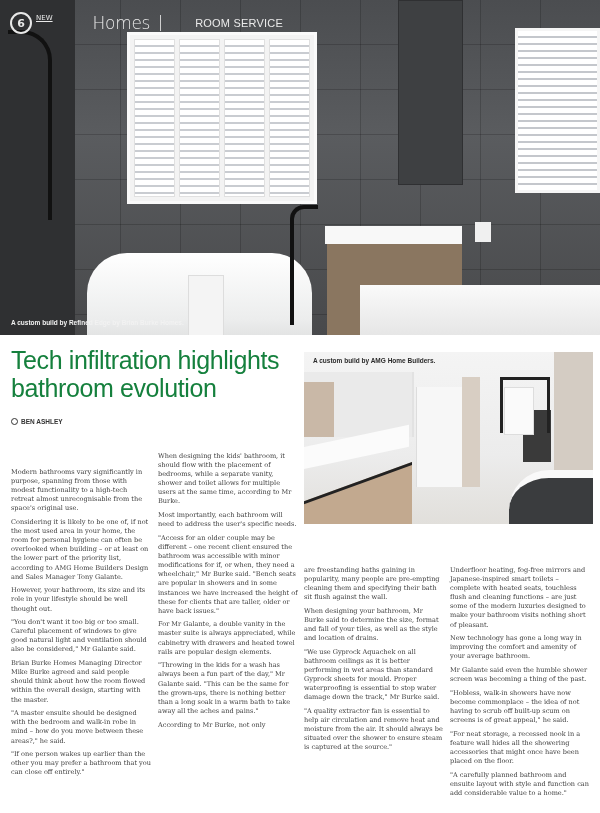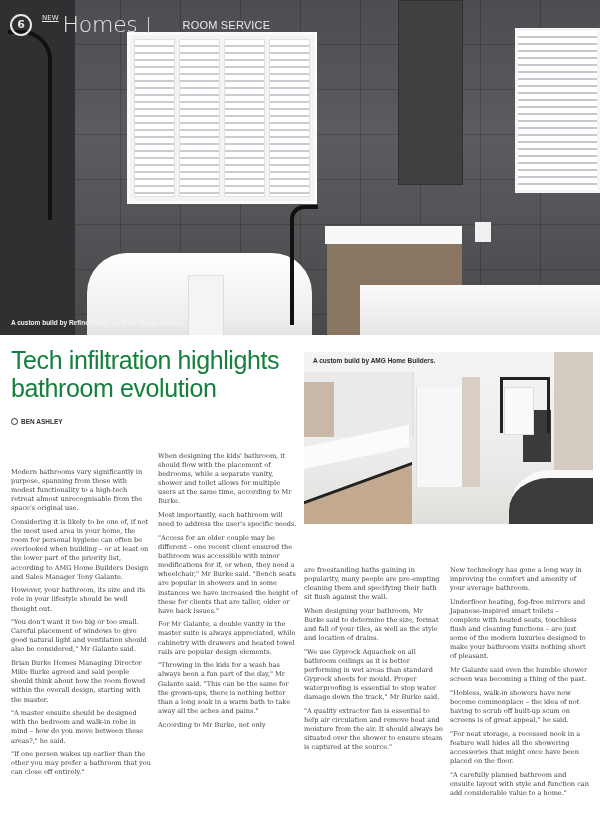--- a/index.html
+++ b/index.html
@@ -57,7 +57,7 @@
     width: 22px; height: 22px; border: 2px solid #e8e8e8; border-radius: 50%;
     font-size: 11px; font-weight: bold; display: flex; align-items: center; justify-content: center;
   }
-  .masthead .new-label { font-size: 7px; text-decoration: underline; margin-left: 6px; align-self: flex-start; margin-top: 2px; }
+  .masthead .new-label { font-size: 7px; text-decoration: underline; align-self: flex-start; margin-top: 2px; }
   .masthead .brand { font-size: 22px; font-weight: 300; letter-spacing: -0.3px; }
   .masthead .divider { width: 1px; height: 16px; background: #cfcfcf; margin: 0 6px; }
   .masthead .section { font-family: "Liberation Sans", sans-serif; font-size: 11px; letter-spacing: 0.2px; margin-left: 24px; }

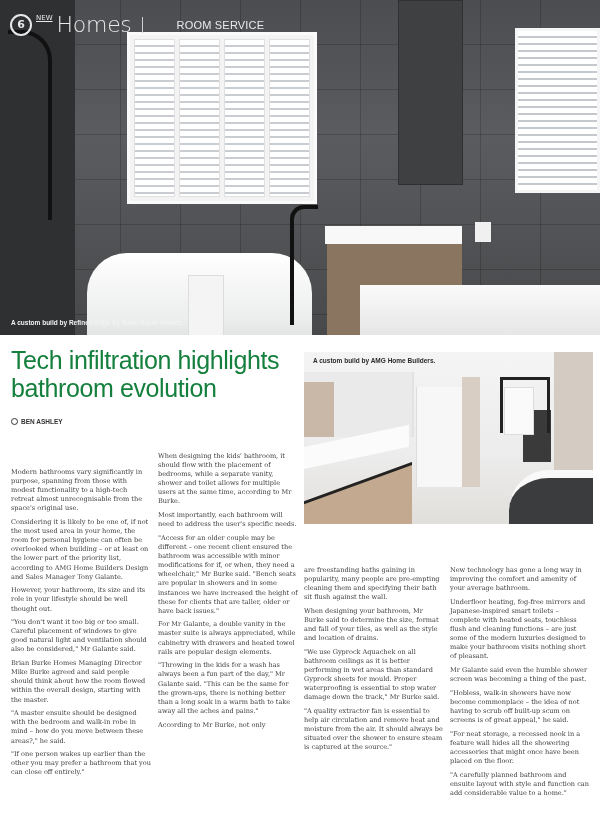--- a/index.html
+++ b/index.html
@@ -58,7 +58,7 @@
     font-size: 11px; font-weight: bold; display: flex; align-items: center; justify-content: center;
   }
   .masthead .new-label { font-size: 7px; text-decoration: underline; align-self: flex-start; margin-top: 2px; }
-  .masthead .brand { font-size: 22px; font-weight: 300; letter-spacing: -0.3px; }
+  .masthead .brand { font-size: 17px; font-weight: 300; letter-spacing: -0.3px; margin-left: 36px; }
   .masthead .divider { width: 1px; height: 16px; background: #cfcfcf; margin: 0 6px; }
   .masthead .section { font-family: "Liberation Sans", sans-serif; font-size: 11px; letter-spacing: 0.2px; margin-left: 24px; }
 

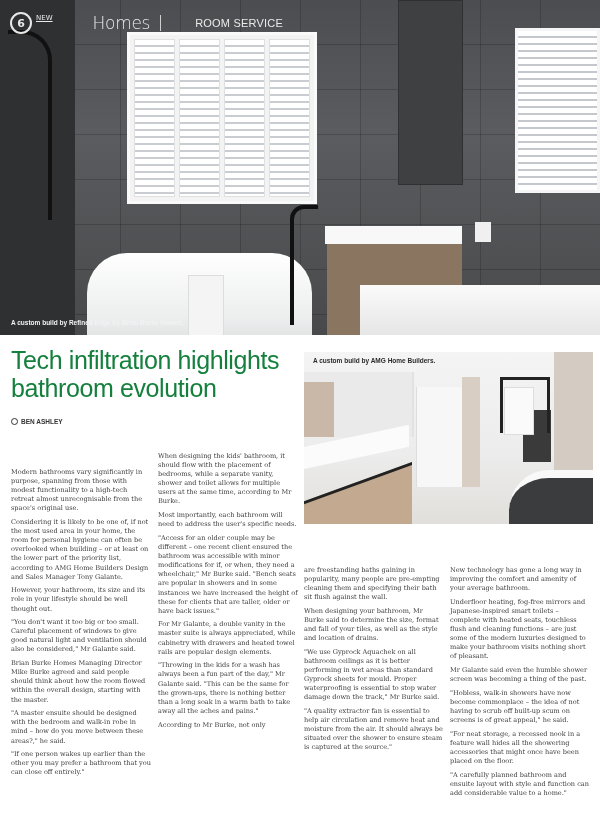--- a/index.html
+++ b/index.html
@@ -195,8 +195,8 @@
 </div>
 
 <div class="col col4">
+  <p>Underfloor heating, fog-free mirrors and Japanese-inspired smart toilets – complete with heated seats, touchless flush and cleaning functions – are just some of the modern luxuries designed to make your bathroom visits nothing short of pleasant.</p>
   <p>New technology has gone a long way in improving the comfort and amenity of your average bathroom.</p>
-  <p>Underfloor heating, fog-free mirrors and Japanese-inspired smart toilets – complete with heated seats, touchless flush and cleaning functions – are just some of the modern luxuries designed to make your bathroom visits nothing short of pleasant.</p>
   <p>Mr Galante said even the humble shower screen was becoming a thing of the past.</p>
   <p>"Hobless, walk-in showers have now become commonplace – the idea of not having to scrub off built-up scum on screens is of great appeal," he said.</p>
   <p>"For neat storage, a recessed nook in a feature wall hides all the showering accessories that might once have been placed on the floor.</p>

